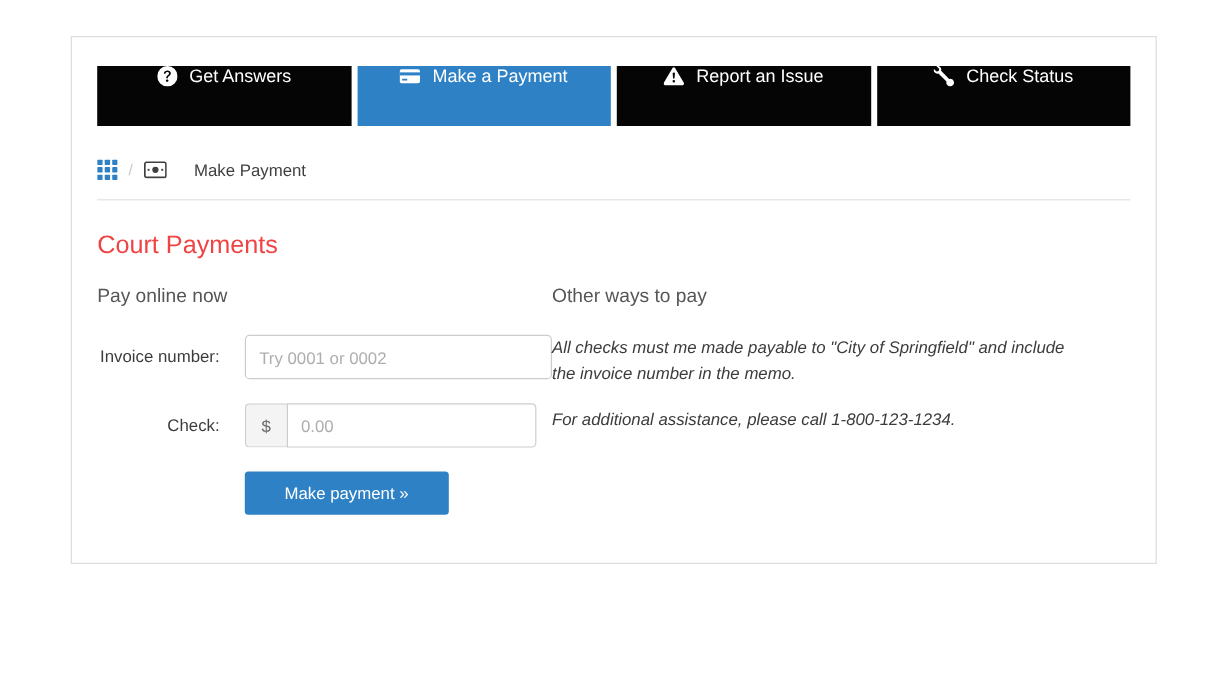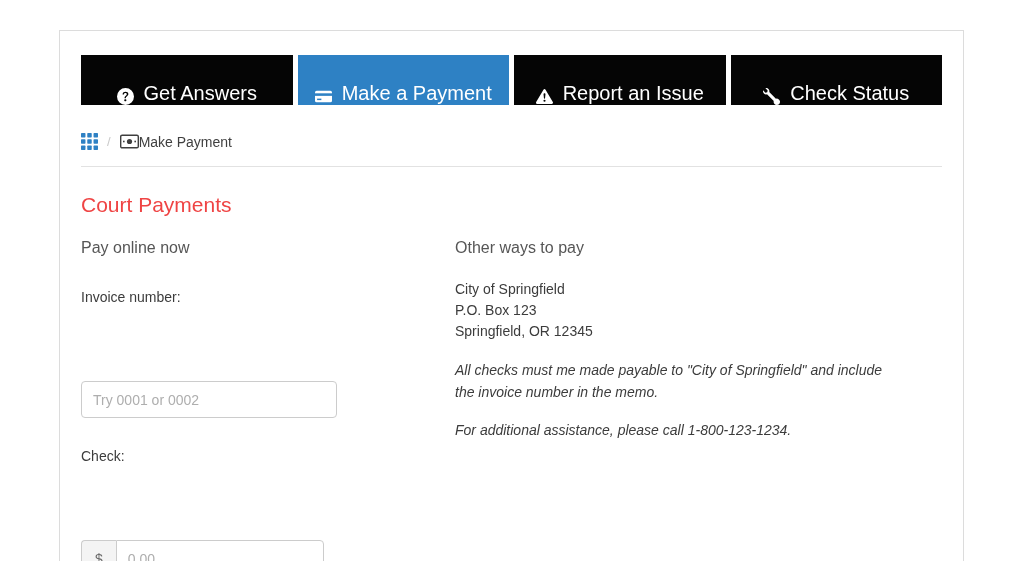--- a/index.html
+++ b/index.html
@@ -22,10 +22,10 @@
     background: #050505;
     color: #ffffff;
     display: flex;
-    align-items: flex-end;
+    align-items: flex-start;
     justify-content: center;
     gap: 10px;
-    font-size: 20px;
+    font-size: 15px;
     cursor: pointer;
     user-select: none;
   }

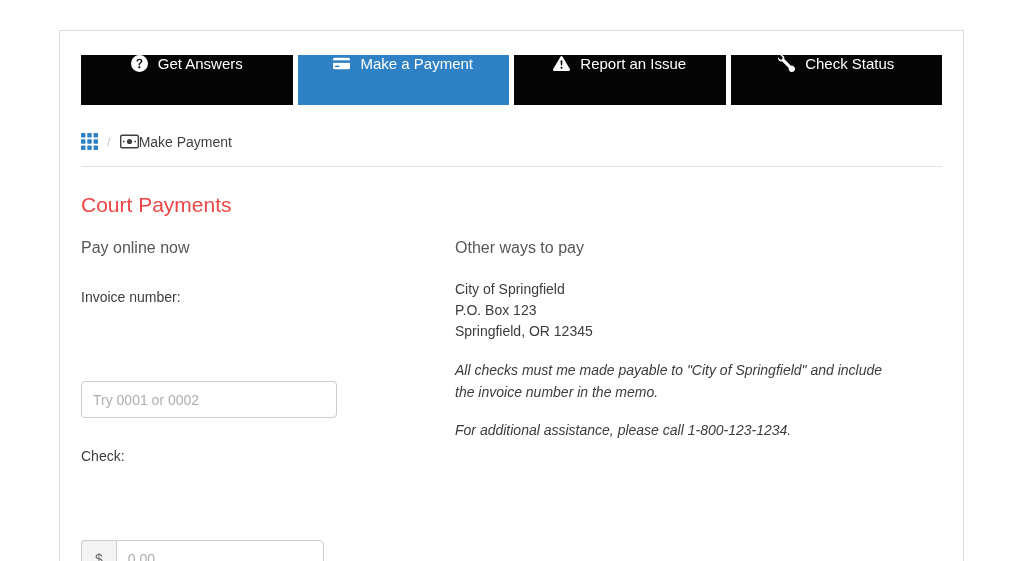--- a/index.html
+++ b/index.html
@@ -45,7 +45,7 @@
   }
   .crumb-grid { width: 17px; height: 17px; display: inline-flex; cursor: pointer; }
   .crumb-sep { color: #c9c9c9; font-size: 13px; }
-  .crumb-current { display: flex; align-items: center; gap: 0; }
+  .crumb-current { display: flex; align-items: center; gap: 23px; }
   .crumb-money { width: 19px; height: 15px; display: inline-flex; }
   
   .page-title {

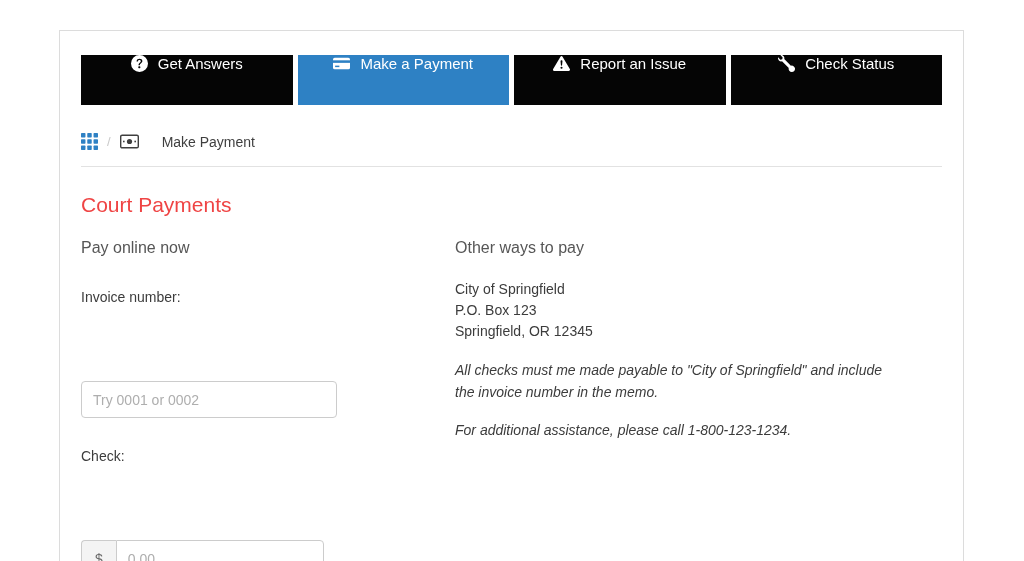--- a/index.html
+++ b/index.html
@@ -69,7 +69,6 @@
     display: flex;
     align-items: flex-start;
     margin-bottom: 20px;
-    flex-direction: column;
   }
   .form-label {
     flex: 0 0 102px;

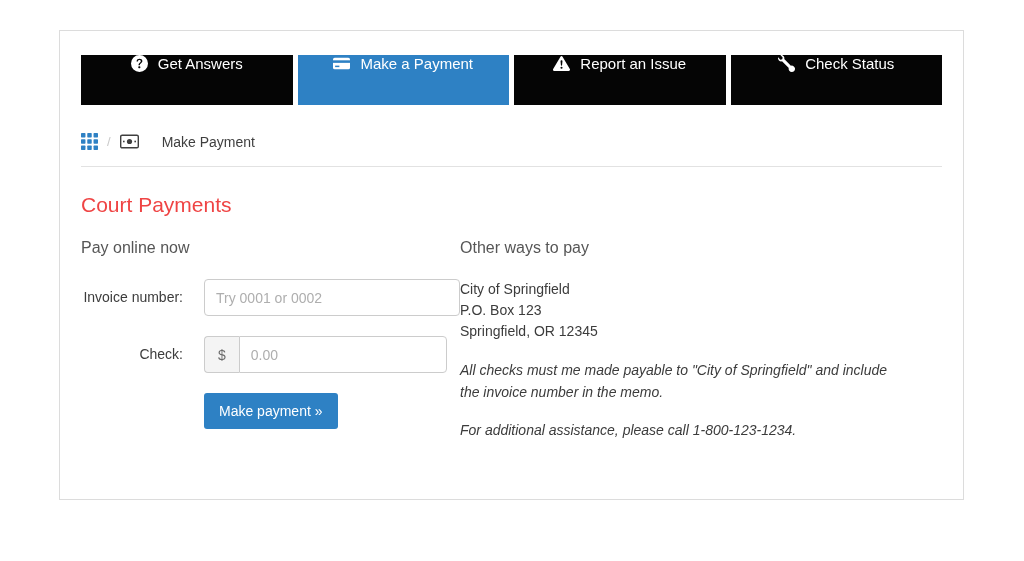--- a/index.html
+++ b/index.html
@@ -228,11 +228,6 @@
       <h2 class="section-heading">Other ways to pay</h2>
 
 
-      <div class="address">
-        <div>City of Springfield</div>
-        <div>P.O. Box 123</div>
-        <div>Springfield, OR 12345</div>
-      </div>
 
       <div class="note">All checks must me made payable to "City of Springfield" and include the invoice number in the memo.</div>
       <div class="note">For additional assistance, please call 1-800-123-1234.</div>

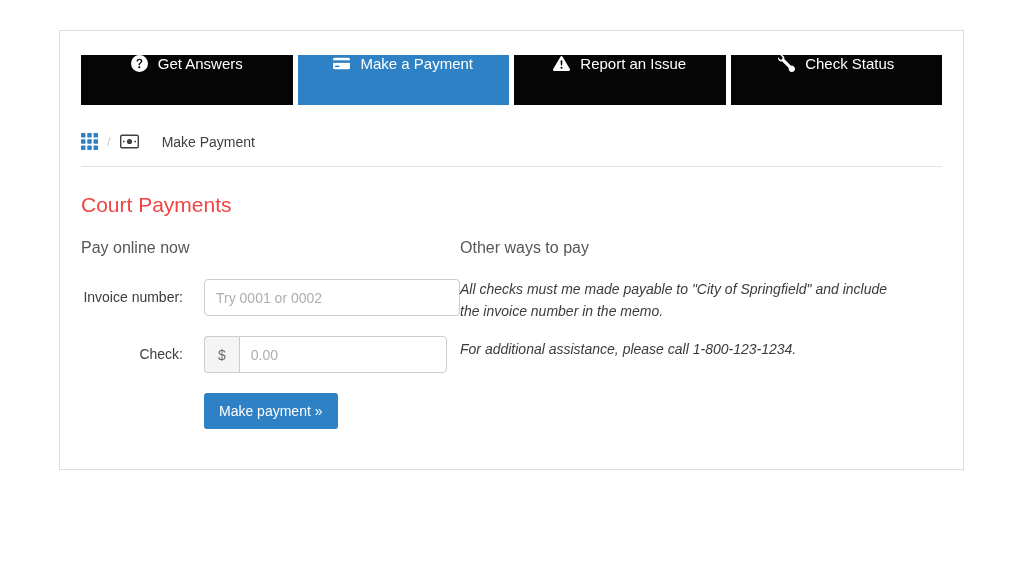--- a/index.html
+++ b/index.html
@@ -111,7 +111,7 @@
     color: #ffffff;
     border: none;
     border-radius: 3px;
-    padding: 10px 15px;
+    padding: 10px 33px;
     font-size: 14px;
     font-family: "Liberation Sans", sans-serif;
     cursor: pointer;

